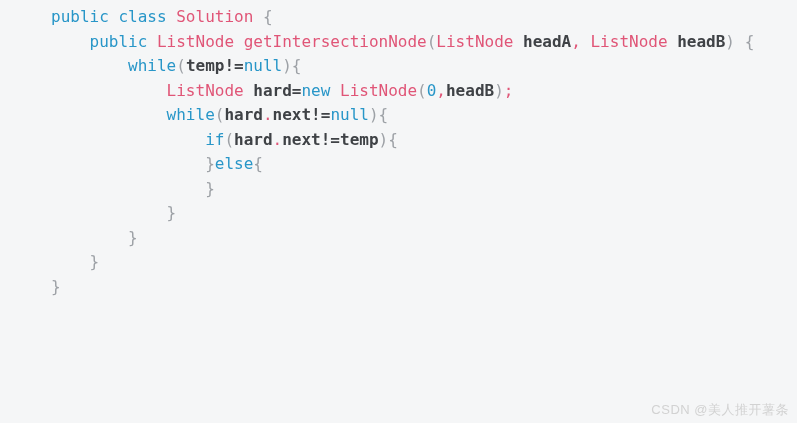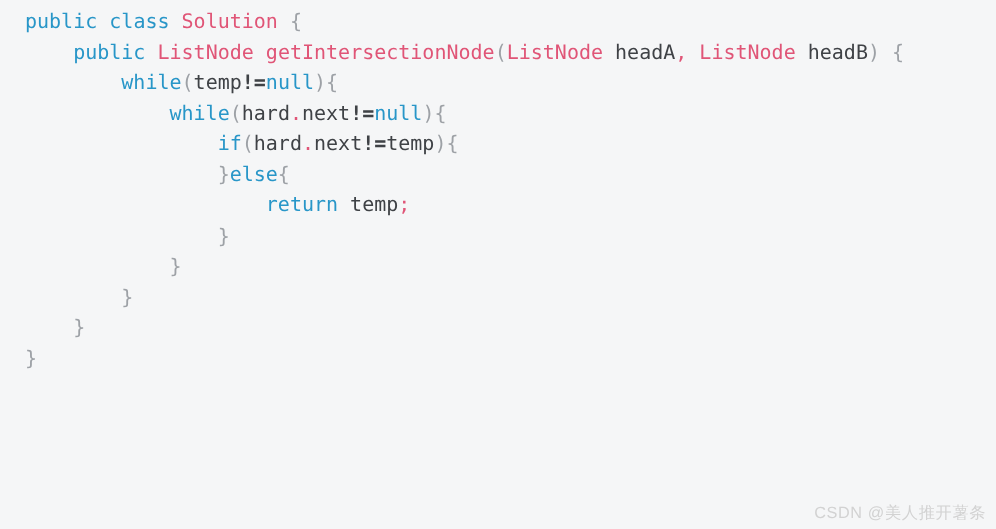--- a/index.html
+++ b/index.html
@@ -19,6 +19,7 @@
   .code-line {
     white-space: pre;
     height: 24.5px;
+    margin-left: 31px;
   }
   .tok-kw  { color: var(--keyword_blue, #2896c8); }
   .tok-cls { color: var(--classname_pink, #e05577); }

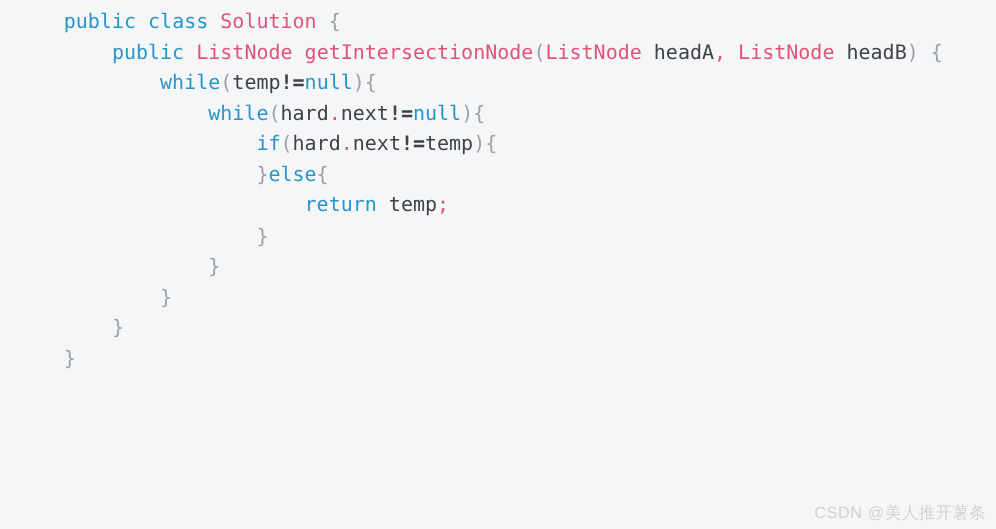--- a/index.html
+++ b/index.html
@@ -25,7 +25,7 @@
   .tok-cls { color: var(--classname_pink, #e05577); }
   .tok-pn  { color: var(--classname_pink, #e05577); }
   .tok-num { color: var(--keyword_blue, #2896c8); }
-  .tok-id  { color: var(--identifier_dark, #3f4246); font-weight: 400; }
+  .tok-id  { color: var(--identifier_dark, #3f4246); font-weight: 700; }
   .tok-op  { color: var(--identifier_dark, #3f4246); font-weight: 700; }
   .tok-br  { color: var(--bracket_gray, #9da1a6); }
   .watermark {

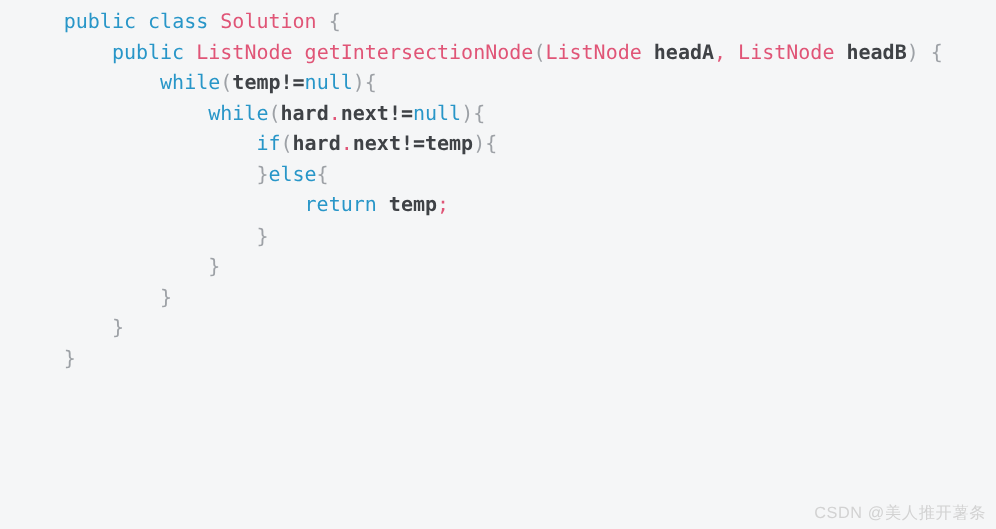--- a/index.html
+++ b/index.html
@@ -45,6 +45,7 @@
     <div class="code-line"><span class="tok-kw">public </span><span class="tok-kw">class </span><span class="tok-cls">Solution </span><span class="tok-br">{</span></div>
     <div class="code-line">    <span class="tok-kw">public </span><span class="tok-cls">ListNode </span><span class="tok-cls">getIntersectionNode</span><span class="tok-br">(</span><span class="tok-cls">ListNode </span><span class="tok-id">headA</span><span class="tok-pn">, </span><span class="tok-cls">ListNode </span><span class="tok-id">headB</span><span class="tok-br">) </span><span class="tok-br">{</span></div>
     <div class="code-line">        <span class="tok-kw">while</span><span class="tok-br">(</span><span class="tok-id">temp</span><span class="tok-op">!=</span><span class="tok-kw">null</span><span class="tok-br">)</span><span class="tok-br">{</span></div>
+    <div class="code-line">            <span class="tok-cls">ListNode </span><span class="tok-id">hard</span><span class="tok-op">=</span><span class="tok-kw">new </span><span class="tok-cls">ListNode</span><span class="tok-br">(</span><span class="tok-num">0</span><span class="tok-pn">,</span><span class="tok-id">headB</span><span class="tok-br">)</span><span class="tok-pn">;</span></div>
     <div class="code-line">            <span class="tok-kw">while</span><span class="tok-br">(</span><span class="tok-id">hard</span><span class="tok-pn">.</span><span class="tok-id">next</span><span class="tok-op">!=</span><span class="tok-kw">null</span><span class="tok-br">)</span><span class="tok-br">{</span></div>
     <div class="code-line">                <span class="tok-kw">if</span><span class="tok-br">(</span><span class="tok-id">hard</span><span class="tok-pn">.</span><span class="tok-id">next</span><span class="tok-op">!=</span><span class="tok-id">temp</span><span class="tok-br">)</span><span class="tok-br">{</span></div>
     <div class="code-line">                <span class="tok-br">}</span><span class="tok-kw">else</span><span class="tok-br">{</span></div>

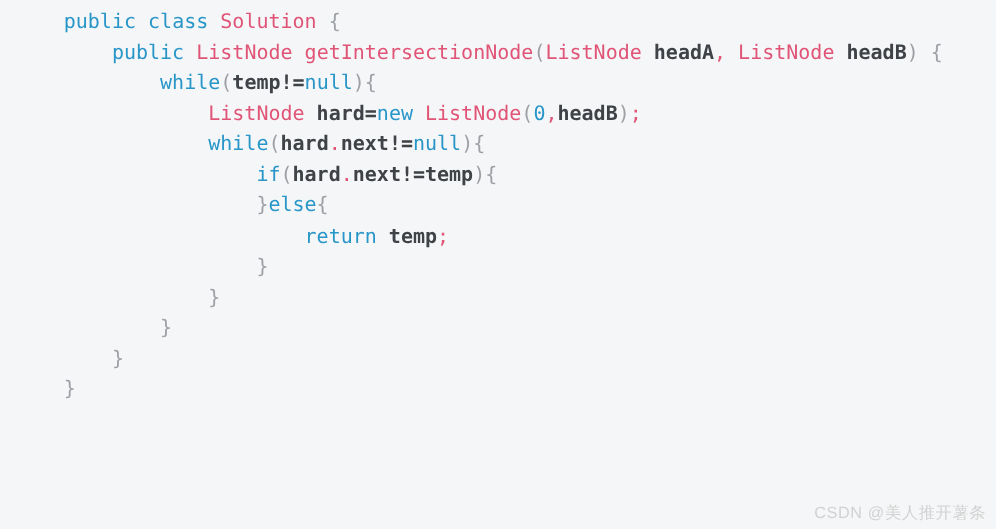--- a/index.html
+++ b/index.html
@@ -49,7 +49,6 @@
     <div class="code-line">            <span class="tok-kw">while</span><span class="tok-br">(</span><span class="tok-id">hard</span><span class="tok-pn">.</span><span class="tok-id">next</span><span class="tok-op">!=</span><span class="tok-kw">null</span><span class="tok-br">)</span><span class="tok-br">{</span></div>
     <div class="code-line">                <span class="tok-kw">if</span><span class="tok-br">(</span><span class="tok-id">hard</span><span class="tok-pn">.</span><span class="tok-id">next</span><span class="tok-op">!=</span><span class="tok-id">temp</span><span class="tok-br">)</span><span class="tok-br">{</span></div>
     <div class="code-line">                <span class="tok-br">}</span><span class="tok-kw">else</span><span class="tok-br">{</span></div>
-    <div class="code-line">                    <span class="tok-kw">return </span><span class="tok-id">temp</span><span class="tok-pn">;</span></div>
     <div class="code-line">                <span class="tok-br">}</span></div>
     <div class="code-line">            <span class="tok-br">}</span></div>
     <div class="code-line">        <span class="tok-br">}</span></div>

